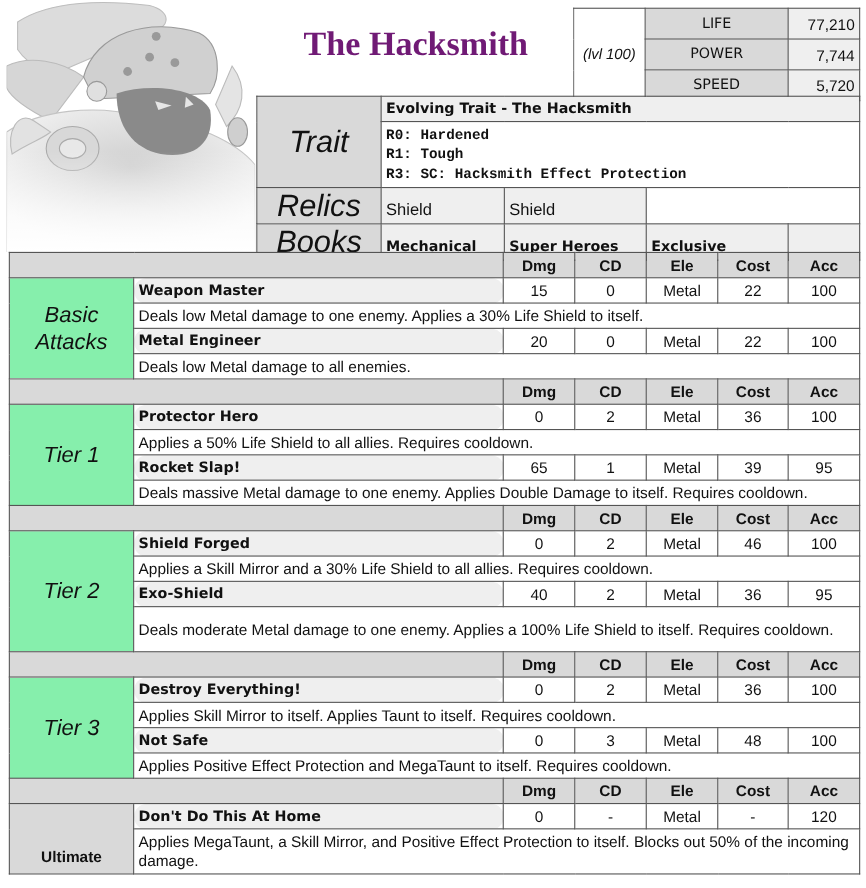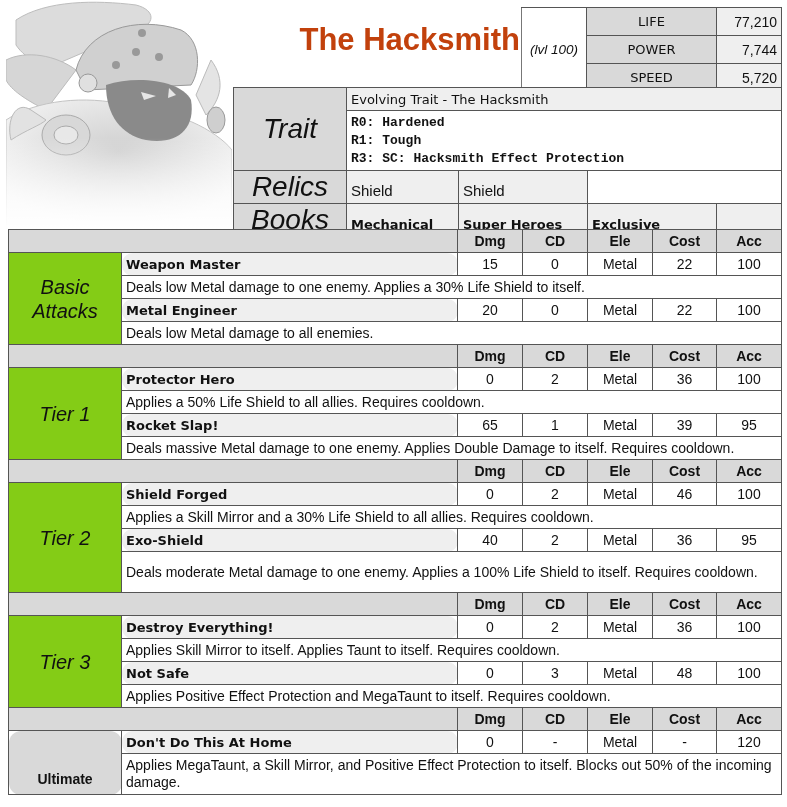--- a/index.html
+++ b/index.html
@@ -9,8 +9,8 @@
   .art { position: absolute; left: 6px; top: 0; width: 226px; height: 229px; }
 
   .title {
-    position: absolute; left: 236px; top: 22px; width: 284px; text-align: right;
-    font-family: Liberation Sans, sans-serif; font-weight: bold; font-size: 31px; color: #c2410c;
+    position: absolute; left: 236px; top: 22px; width: 284px; text-align: center;
+    font-family: Liberation Serif, serif; font-weight: bold; font-size: 31px; color: #701a75;
   }
 
   table { border-collapse: collapse; position: absolute; table-layout: fixed; }

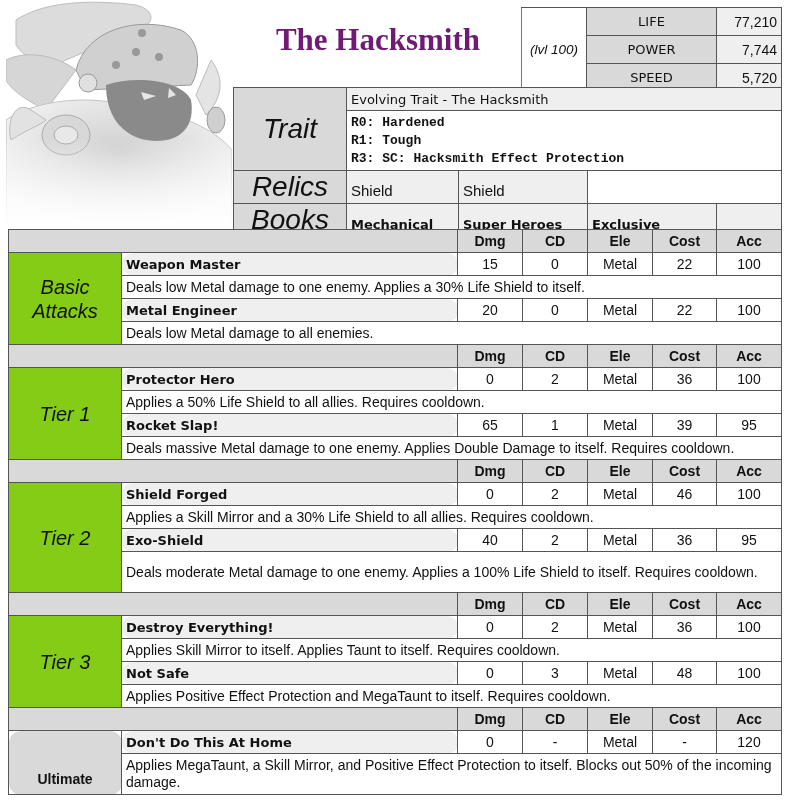--- a/index.html
+++ b/index.html
@@ -27,7 +27,7 @@
   .info { left: 233px; top: 87px; width: 548px; }
   .info td { font-size: 15px; }
   .info .hdr { width: 113px; background: #d9d9d9; text-align: center; font-style: italic; font-size: 28px; }
-  .info .trait-title { background: #efefef; font-weight: normal; font-family: "DejaVu Sans", sans-serif; font-size: 13px; height: 23px; }
+  .info .trait-title { background: #efefef; font-weight: bold; font-family: "DejaVu Sans", sans-serif; font-size: 13px; height: 23px; }
   .info .trait-body { background: #fff; font-weight: bold; font-family: Liberation Mono, monospace; font-size: 13px; line-height: 18px; height: 60px; padding-top: 2px; padding-bottom: 2px; }
   .info .relic { background: #efefef; height: 30px; vertical-align: bottom; padding-bottom: 4px; }
   .info .relic-empty { background: #fff; }

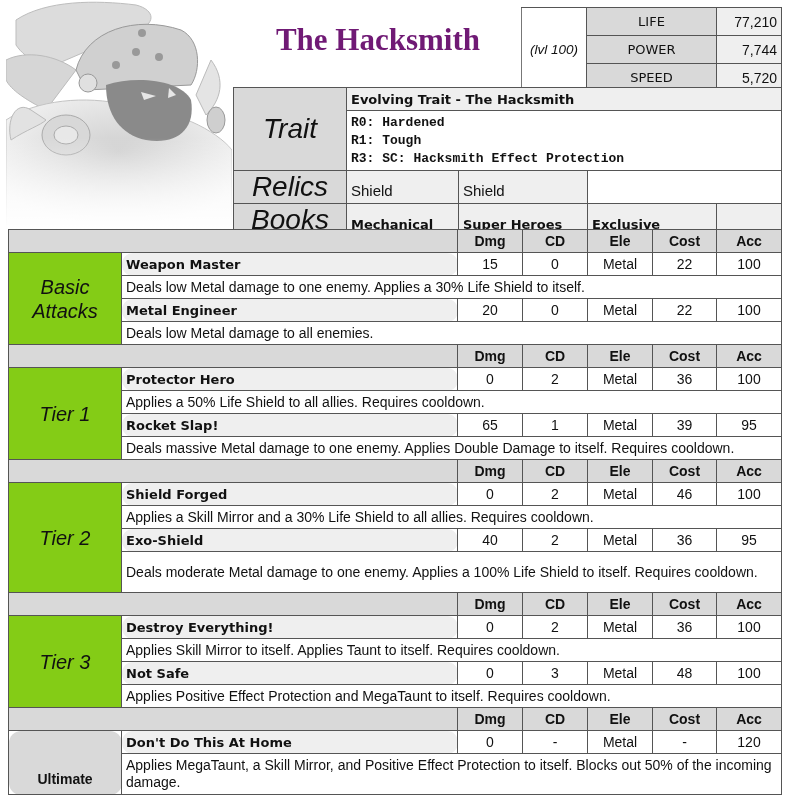--- a/index.html
+++ b/index.html
@@ -39,7 +39,7 @@
   .skills .col-sec { width: 113px; }
   .skills .bar { background: #d9d9d9; }
   .skills .colh { background: #d9d9d9; text-align: center; font-weight: bold; font-size: 14px; }
-  .skills .section { background: #84cc16; text-align: center; font-style: italic; font-size: 20px; white-space: normal; line-height: 24px; }
+  .skills .section { background: #86efac; text-align: center; font-style: italic; font-size: 20px; white-space: normal; line-height: 24px; }
   .skills .section.ult { background: #d9d9d9; font-style: normal; font-weight: bold; font-size: 14px; vertical-align: bottom; padding-bottom: 3px; border-radius: 12px; }
   .skills .sname { background: #efefef; font-weight: bold; font-family: "DejaVu Sans", sans-serif; font-size: 13px; border-radius: 11px; }
   .skills .num { background: #fff; text-align: center; }

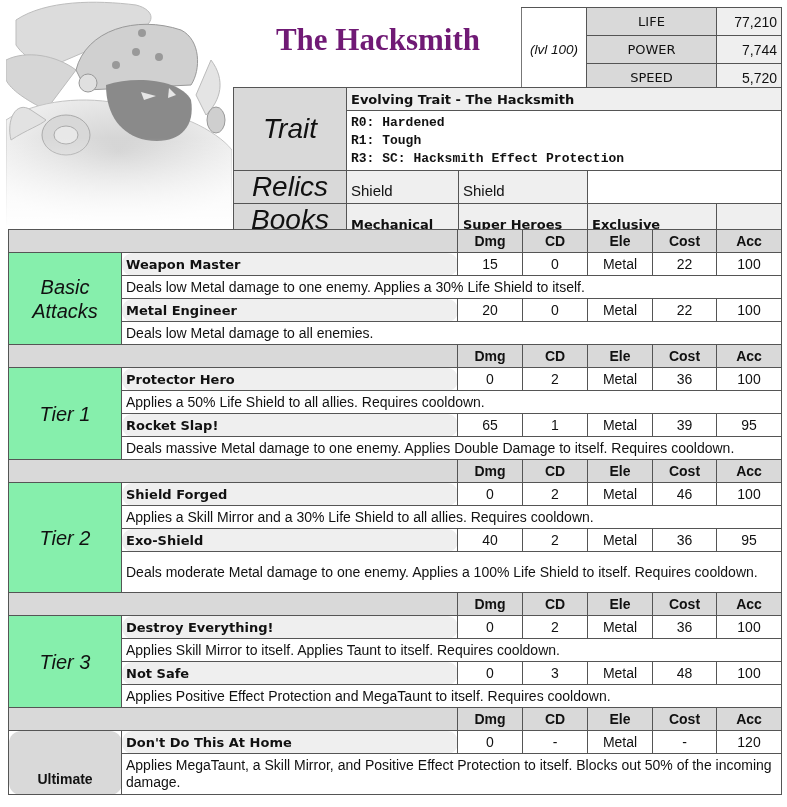--- a/index.html
+++ b/index.html
@@ -40,7 +40,7 @@
   .skills .bar { background: #d9d9d9; }
   .skills .colh { background: #d9d9d9; text-align: center; font-weight: bold; font-size: 14px; }
   .skills .section { background: #86efac; text-align: center; font-style: italic; font-size: 20px; white-space: normal; line-height: 24px; }
-  .skills .section.ult { background: #d9d9d9; font-style: normal; font-weight: bold; font-size: 14px; vertical-align: bottom; padding-bottom: 3px; border-radius: 12px; }
+  .skills .section.ult { background: #d9d9d9; font-style: normal; font-weight: bold; font-size: 14px; vertical-align: bottom; padding-bottom: 3px; }
   .skills .sname { background: #efefef; font-weight: bold; font-family: "DejaVu Sans", sans-serif; font-size: 13px; border-radius: 11px; }
   .skills .num { background: #fff; text-align: center; }
   .skills .desc { background: #fff; white-space: normal; line-height: 17px; padding-top: 2px; padding-bottom: 2px; }

